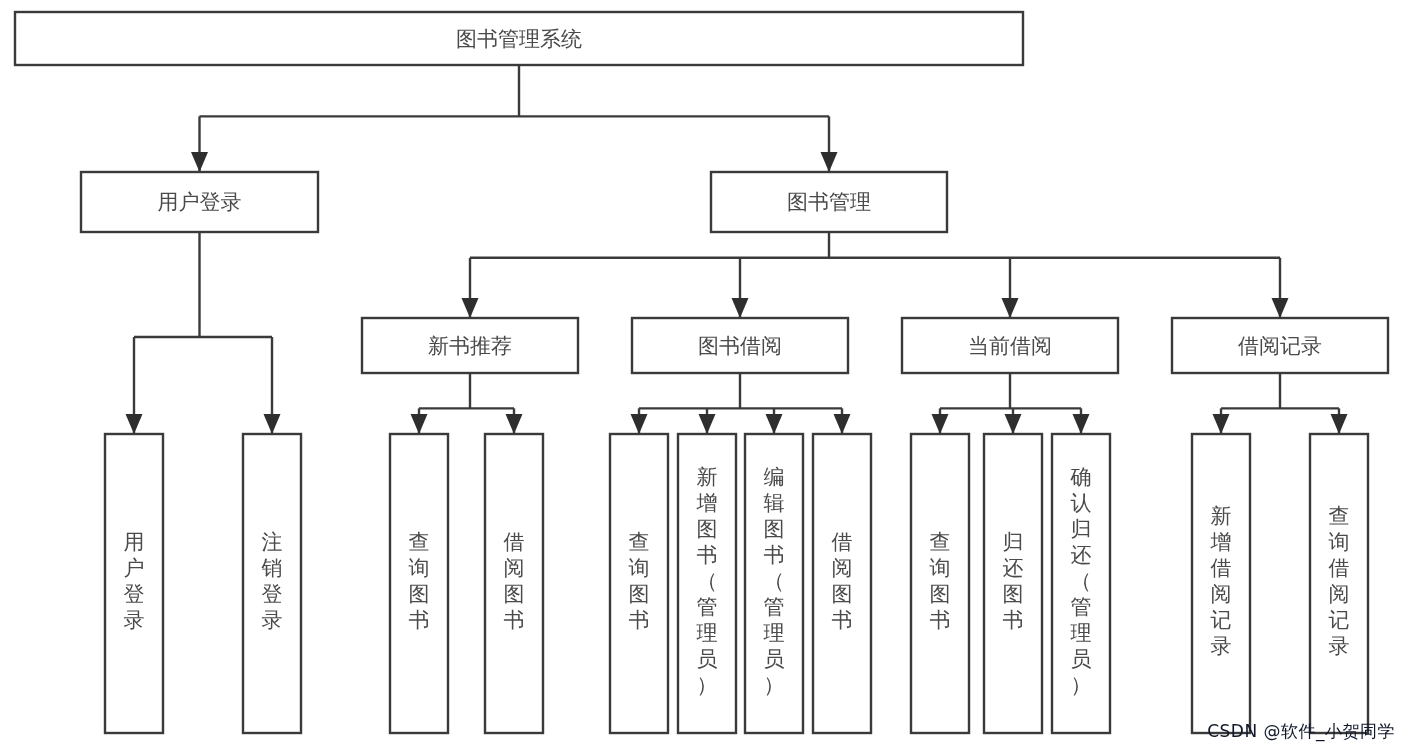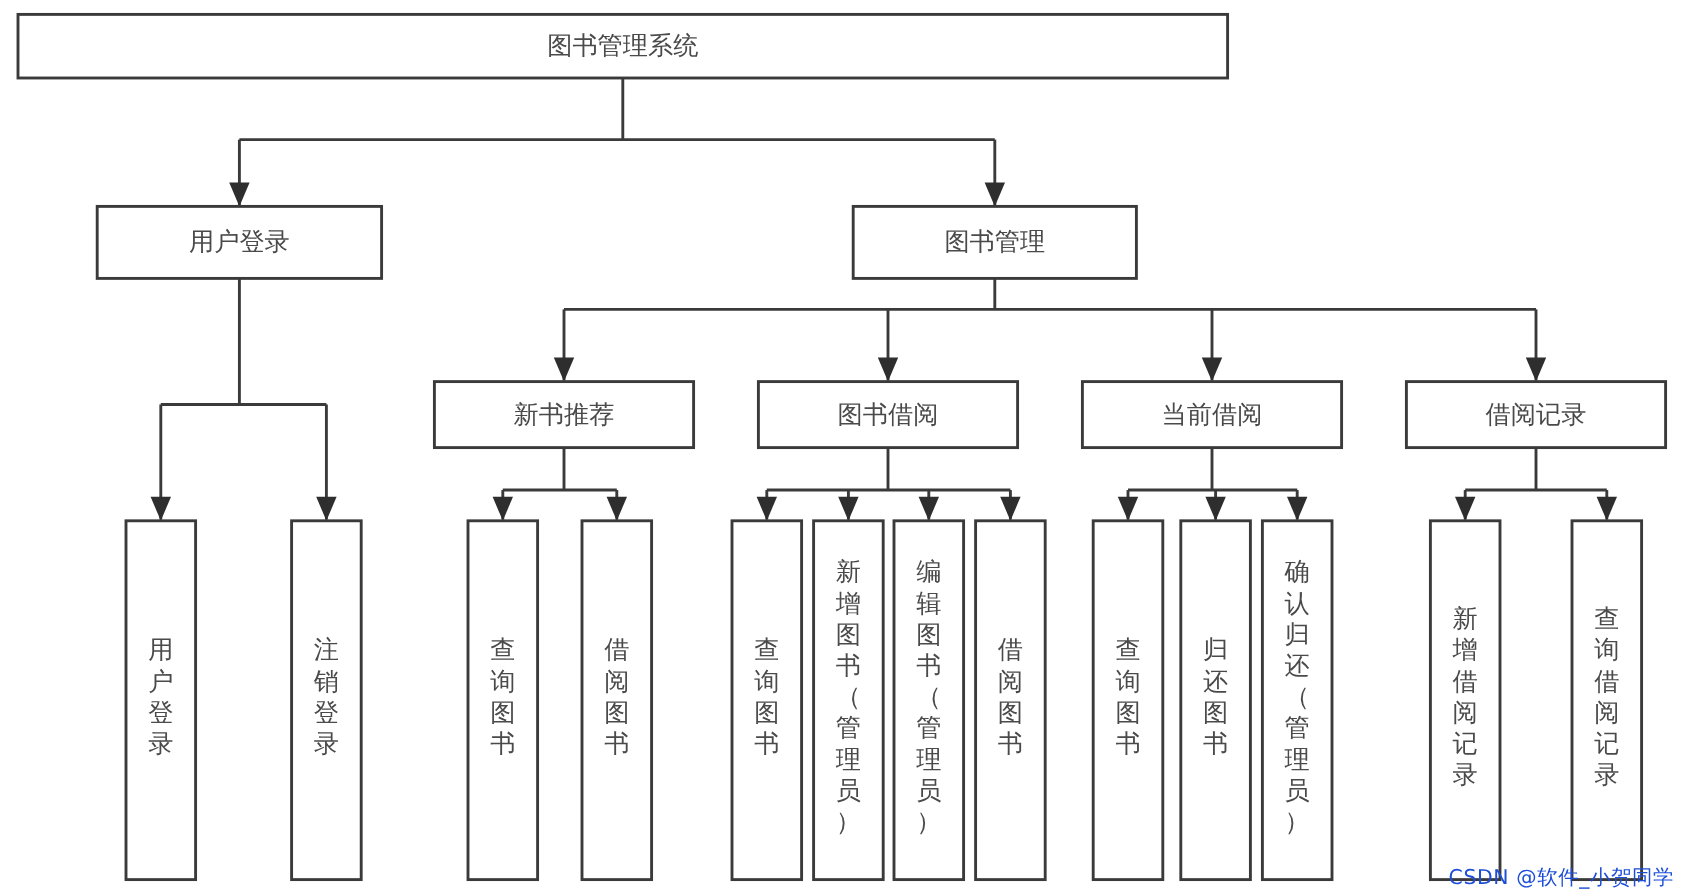--- a/index.html
+++ b/index.html
@@ -60,7 +60,7 @@
     bottom: 4px;
     font-family: "DejaVu Sans", "Liberation Sans", sans-serif;
     font-size: 17px;
-    color: #1d4ed8;
+    color: #0f172a;
     white-space: nowrap;
     letter-spacing: 0.5px;
   }

